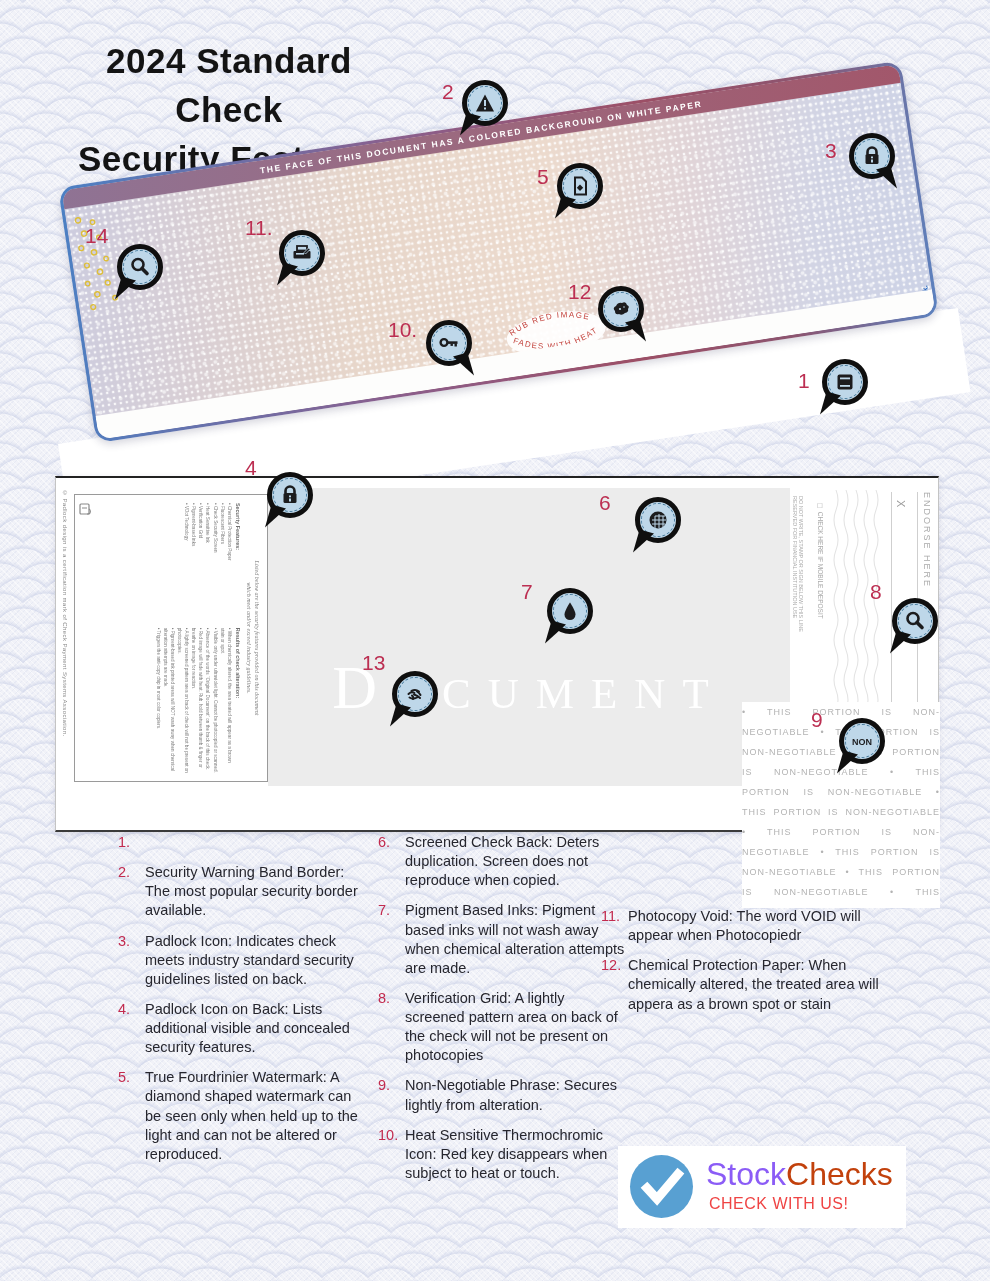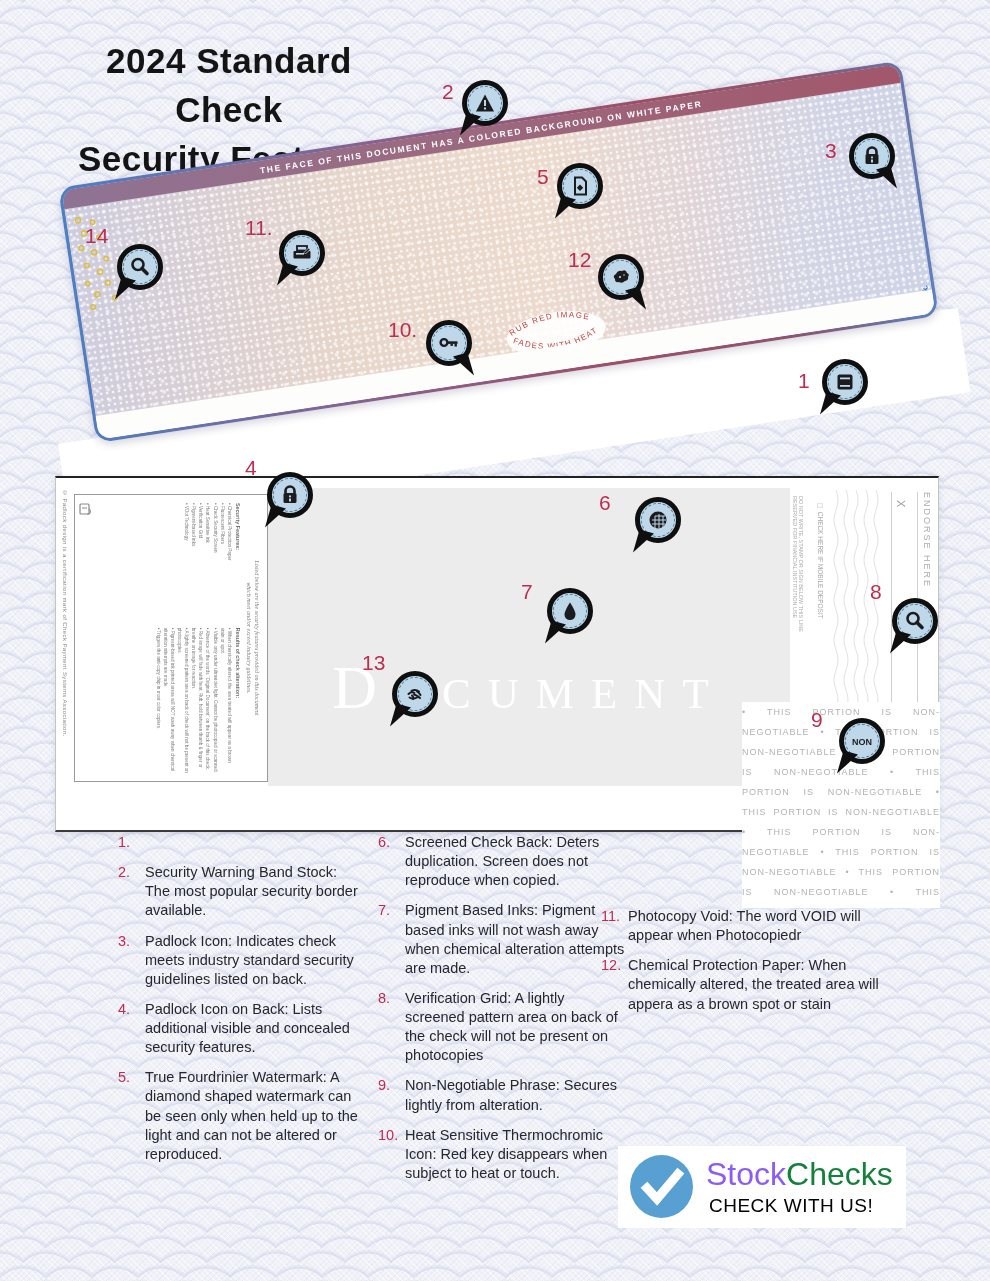--- a/index.html
+++ b/index.html
@@ -261,7 +261,7 @@
     </div>
   </div>
 
-  <div class="co" style="left:598px;top:254px;text-align:center;">
+  <div class="co" style="left:598px;top:286px;text-align:center;">
     <span class="co-num" style="left:-30px;top:-6px;">12</span>
     <div class="bubble tail-dr">
       <svg width="22" height="22" viewBox="0 0 22 22">

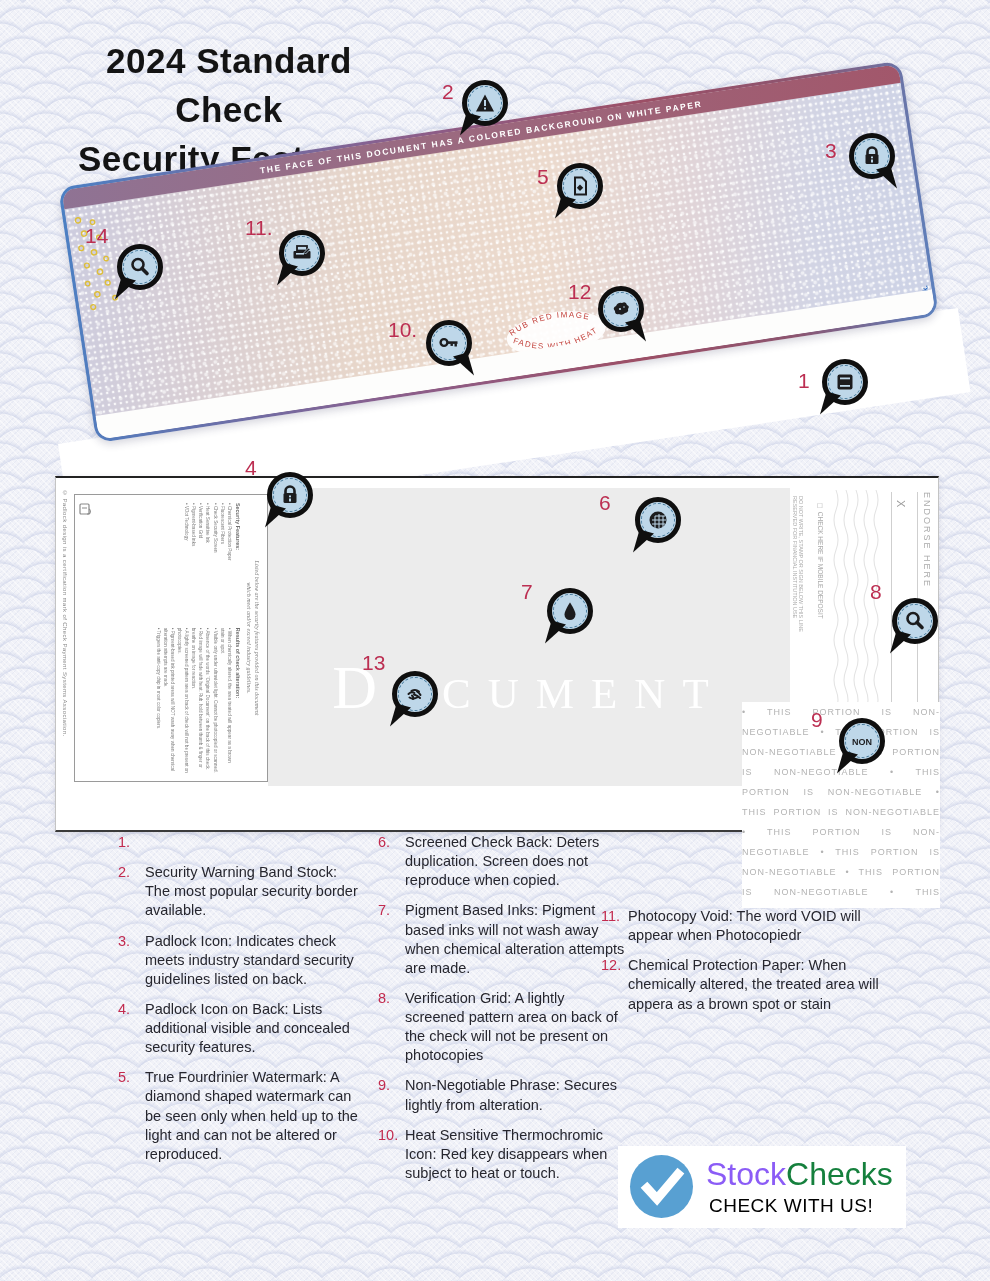--- a/index.html
+++ b/index.html
@@ -370,7 +370,7 @@
       </div>
     <div class="feat">
         <span class="fnum">2.</span>
-        <span class="ftxt">Security Warning Band Stock: The most popular security border available.</span>
+        <span class="ftxt">Security Warning Band Border: The most popular security border available.</span>
       </div>
     <div class="feat">
         <span class="fnum">3.</span>

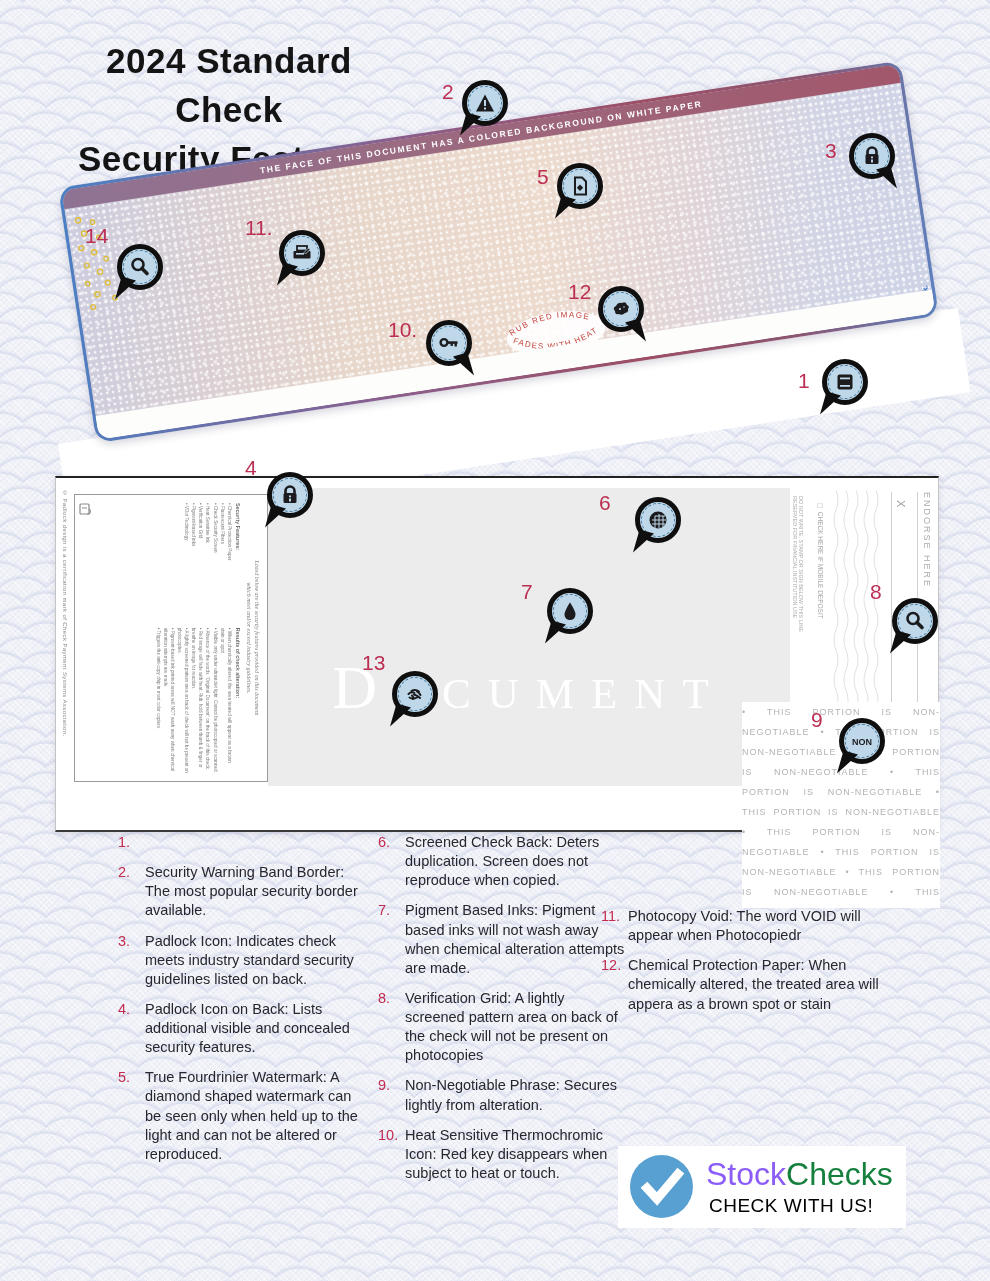--- a/index.html
+++ b/index.html
@@ -81,7 +81,7 @@
   .logo-circle{position:absolute;left:12px;top:9px;width:63px;height:63px;border-radius:50%;background:#58a0d2;}
   .brand{position:absolute;left:88px;top:10px;font-size:32px;white-space:nowrap;}
   .brand .b1{color:#8b5cf6;}
-  .brand .b2{color:#15803d;}
+  .brand .b2{color:#c2410c;}
   .tagline{position:absolute;left:91px;top:49px;font-size:19px;color:#000000;letter-spacing:.5px;}
 </style>
 </head>

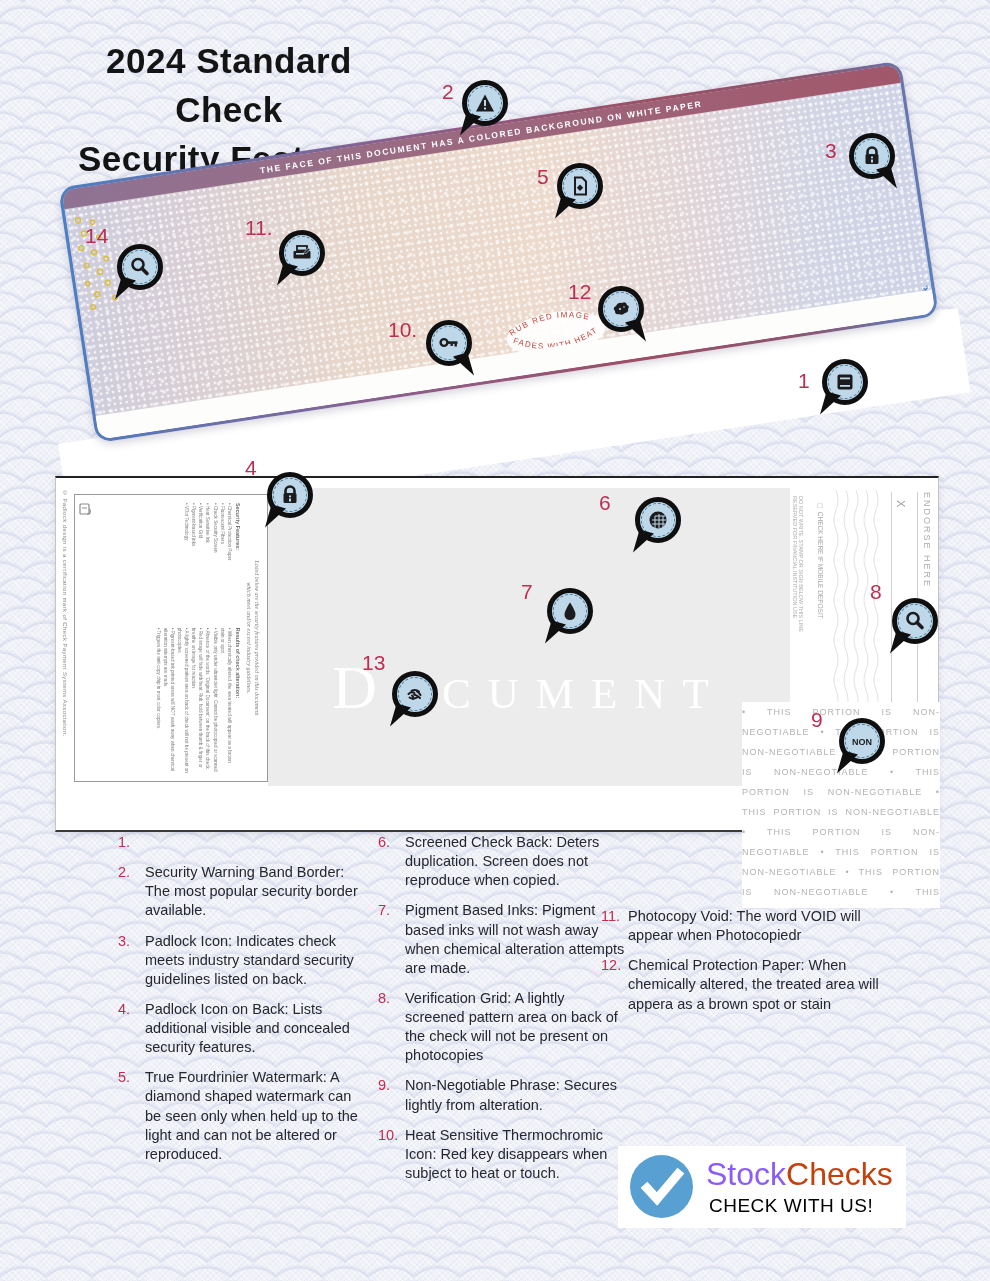--- a/index.html
+++ b/index.html
@@ -82,7 +82,7 @@
   .brand{position:absolute;left:88px;top:10px;font-size:32px;white-space:nowrap;}
   .brand .b1{color:#8b5cf6;}
   .brand .b2{color:#c2410c;}
-  .tagline{position:absolute;left:91px;top:49px;font-size:19px;color:#000000;letter-spacing:.5px;}
+  .tagline{position:absolute;left:91px;top:49px;font-size:16px;color:#ef4444;letter-spacing:.5px;}
 </style>
 </head>
 <body>

